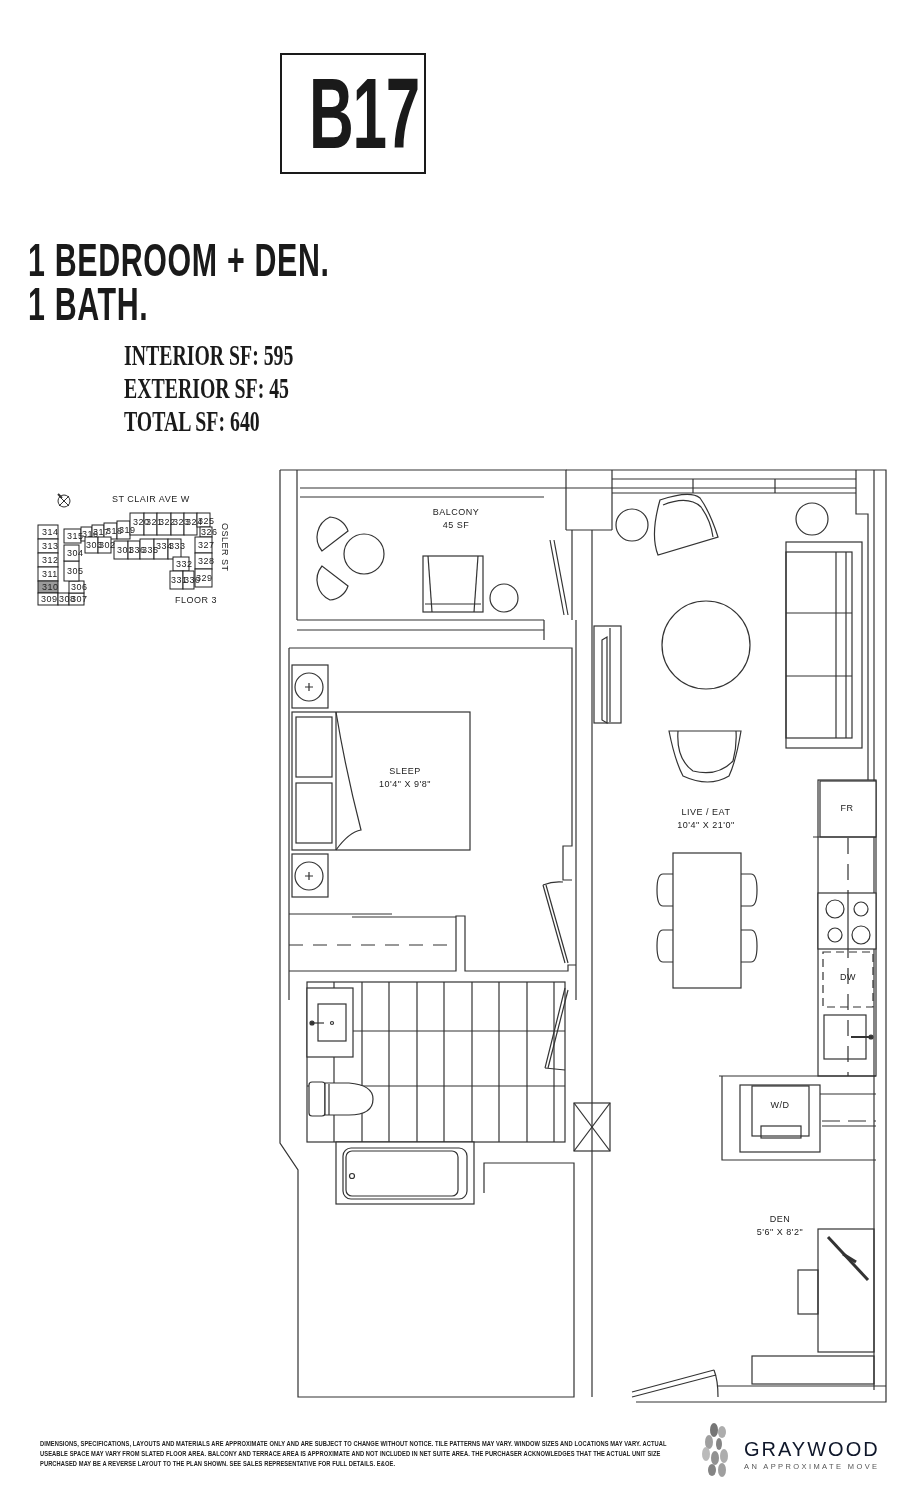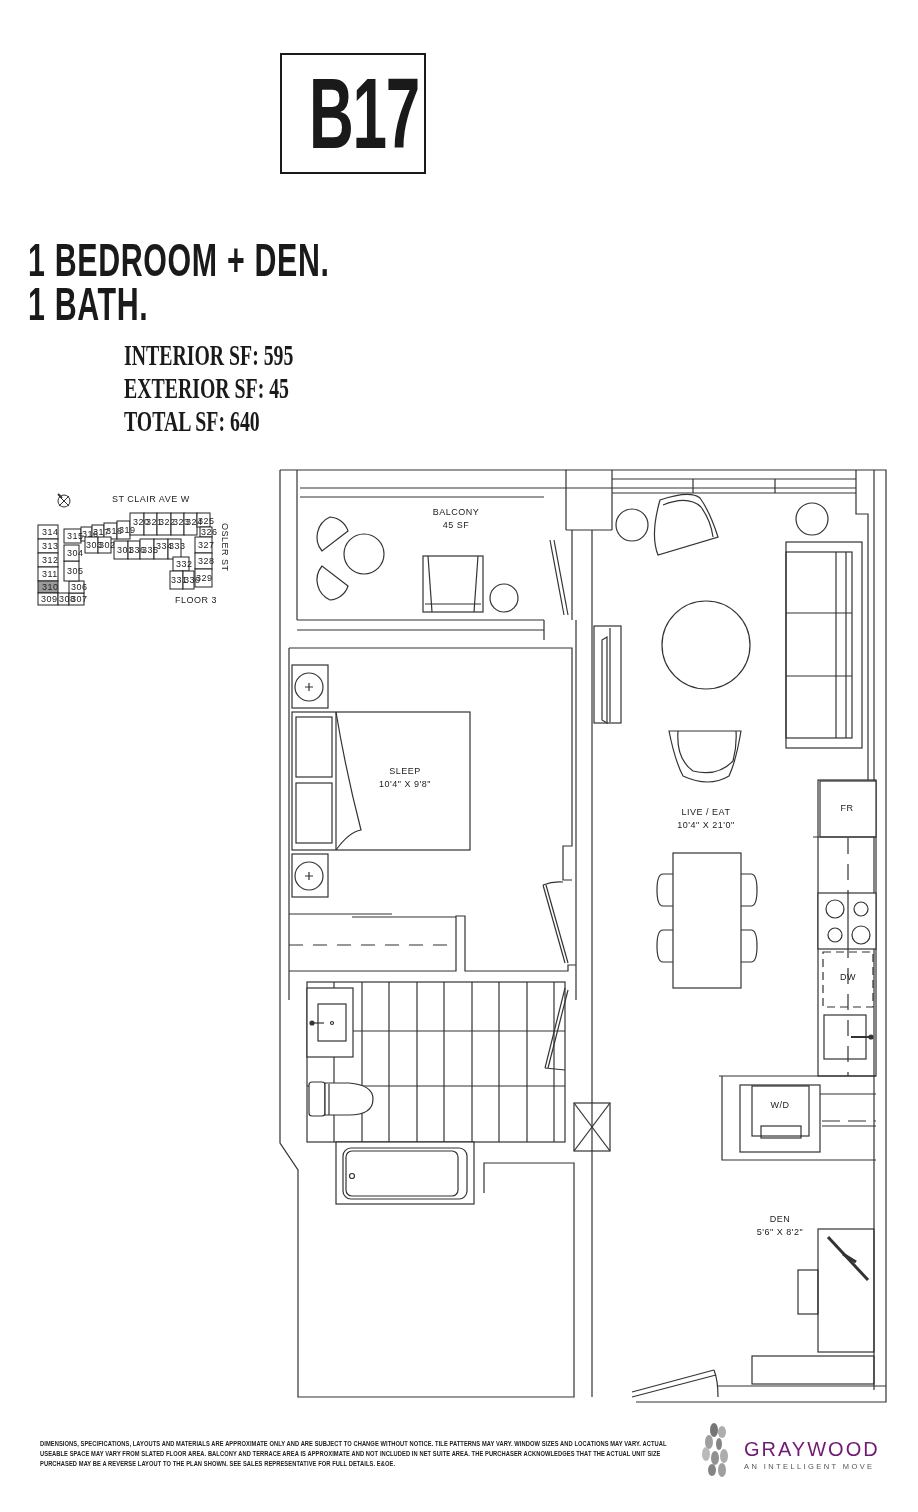--- a/index.html
+++ b/index.html
@@ -21,7 +21,7 @@
   #disclaimer { position:absolute; left:40px; top:1439px; width:640px; font-size:7px; line-height:10px;
                 letter-spacing:0.1px; color:#222; font-weight:bold; transform:scaleX(0.82); transform-origin:left top; width:780px; }
   #logo { position:absolute; left:700px; top:1420px; width:190px; height:60px; }
-  #logo-name { position:absolute; left:44px; top:18px; font-size:20px; letter-spacing:2px; color:#701a75; font-weight:normal; }
+  #logo-name { position:absolute; left:44px; top:18px; font-size:20px; letter-spacing:2px; color:#0f172a; font-weight:normal; }
   #logo-tag { position:absolute; left:44px; top:42px; font-size:7.5px; letter-spacing:2.4px; color:#555; white-space:nowrap; }
 </style>
 </head>

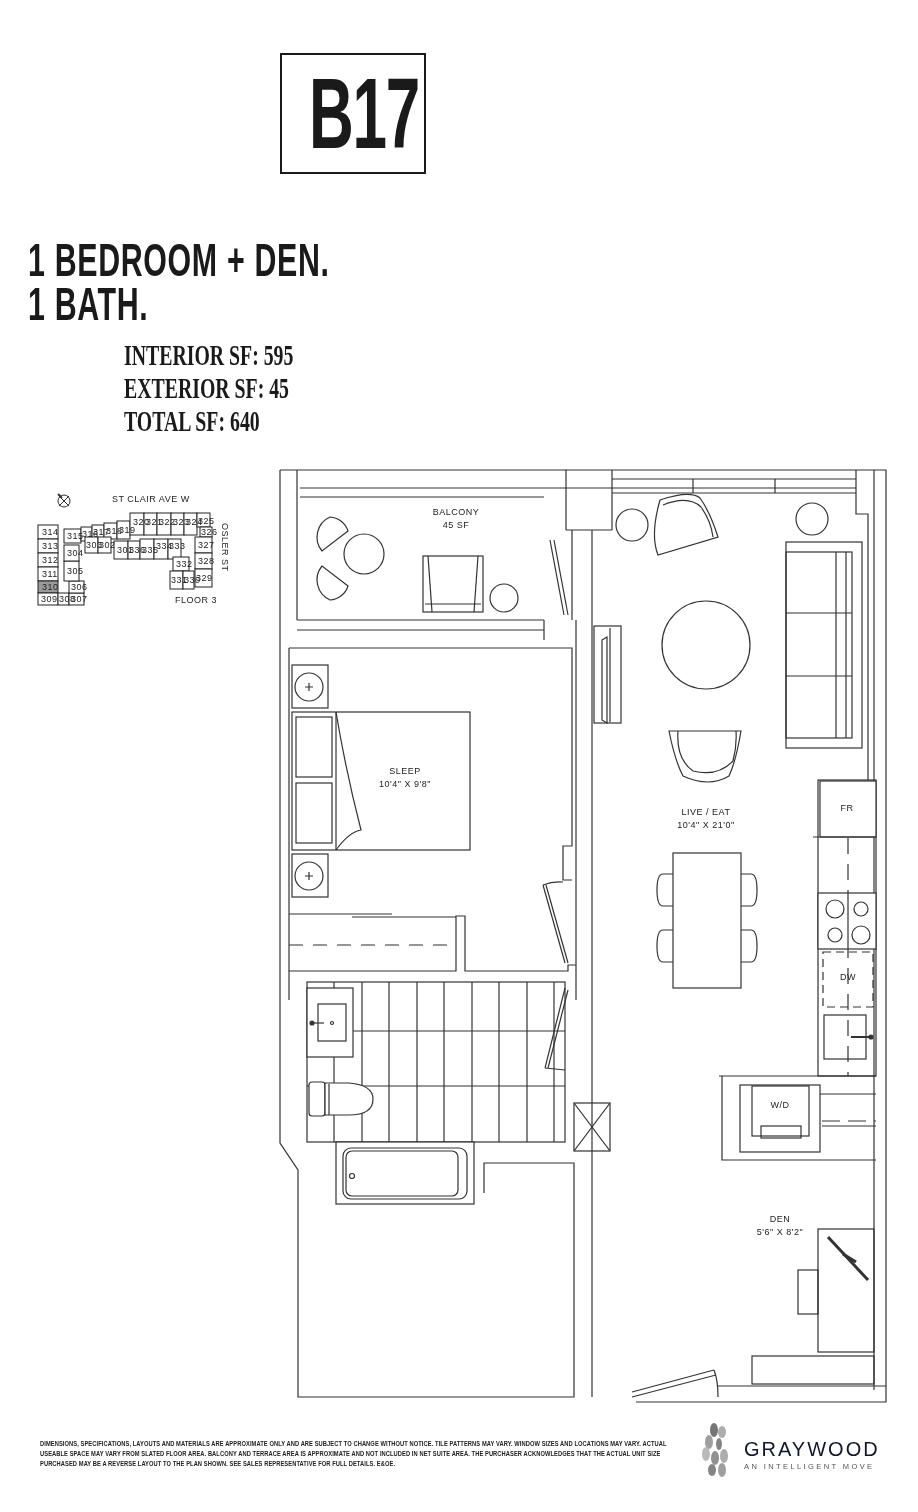--- a/index.html
+++ b/index.html
@@ -372,7 +372,7 @@
     </g>
   </svg>
   <div id="logo-name">GRAYWOOD</div>
-  <div id="logo-tag">AN INTELLIGENT MOVE</div>
+  <div id="logo-tag">AN APPROXIMATE MOVE</div>
 </div>
 
 </body></html>

